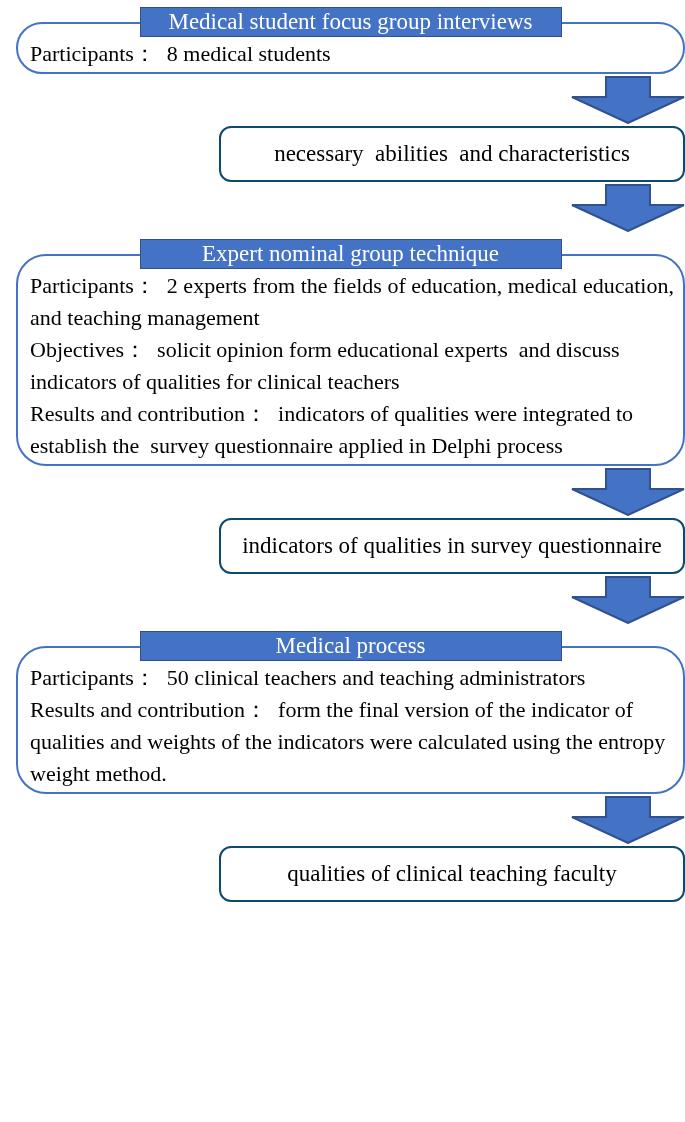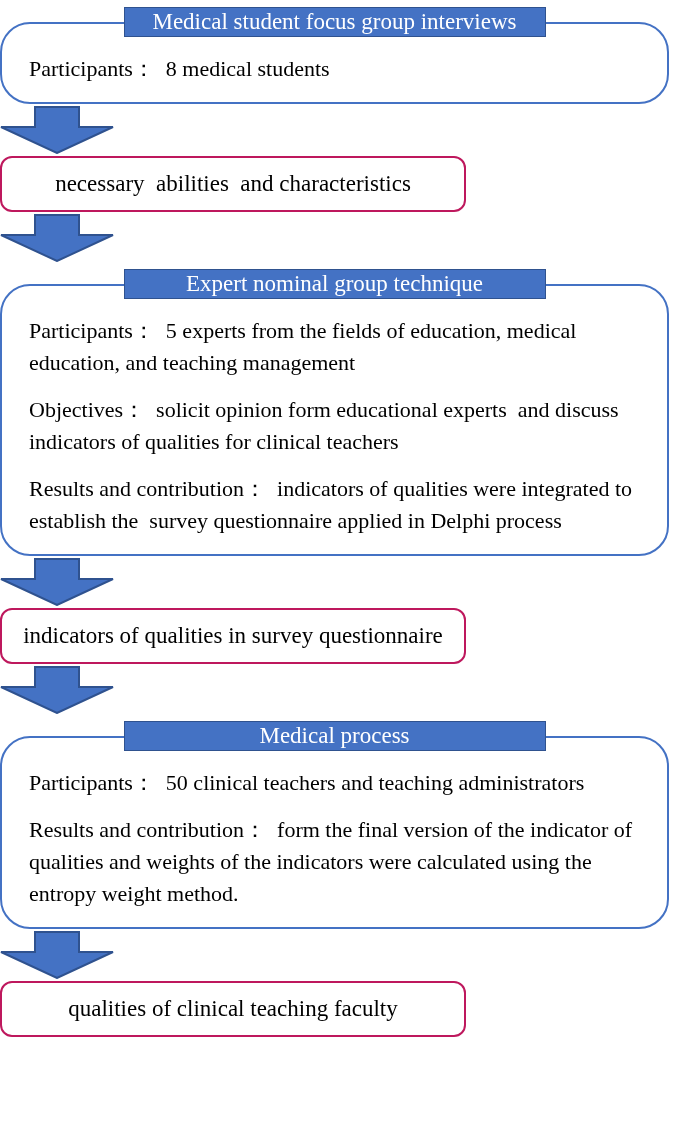--- a/index.html
+++ b/index.html
@@ -12,7 +12,7 @@
     padding-top: 22px;
     display: flex;
     flex-direction: column;
-    align-items: flex-start;
+    align-items: flex-end;
     overflow: hidden;
     font-family: "Liberation Serif", "DejaVu Serif", serif;
     color: #000;

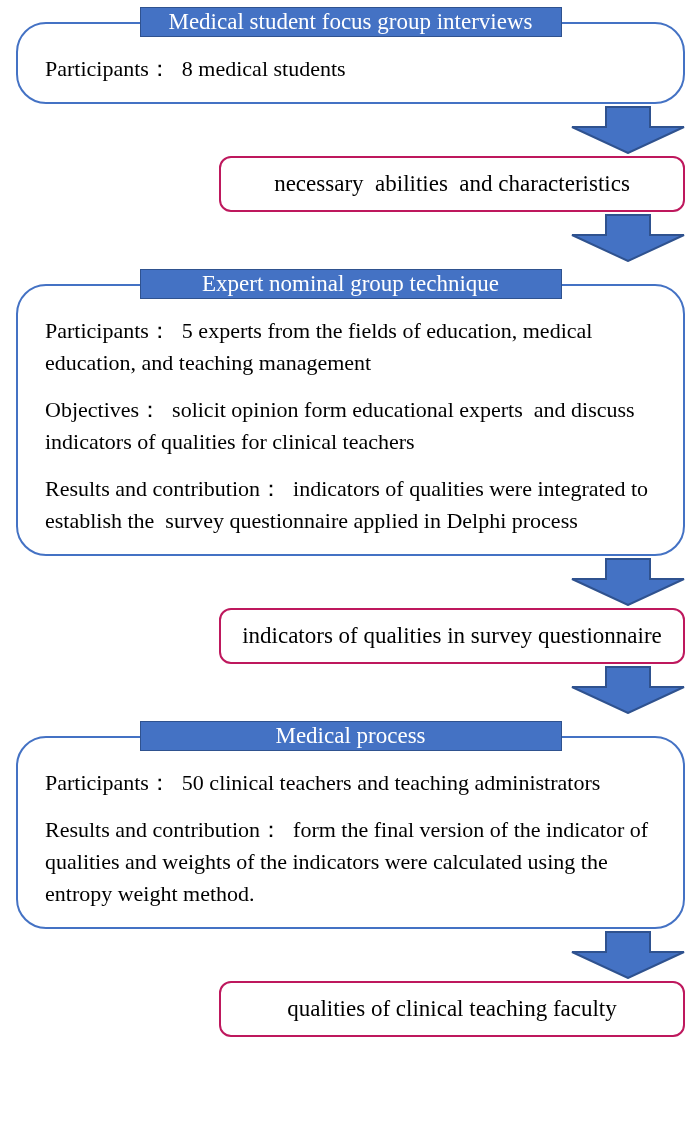--- a/index.html
+++ b/index.html
@@ -46,7 +46,7 @@
     white-space: nowrap;
   }
   .stage-line {
-    margin: 15px;
+    margin: 0;
     font-size: 22px;
     line-height: 32px;
     white-space: pre-wrap;

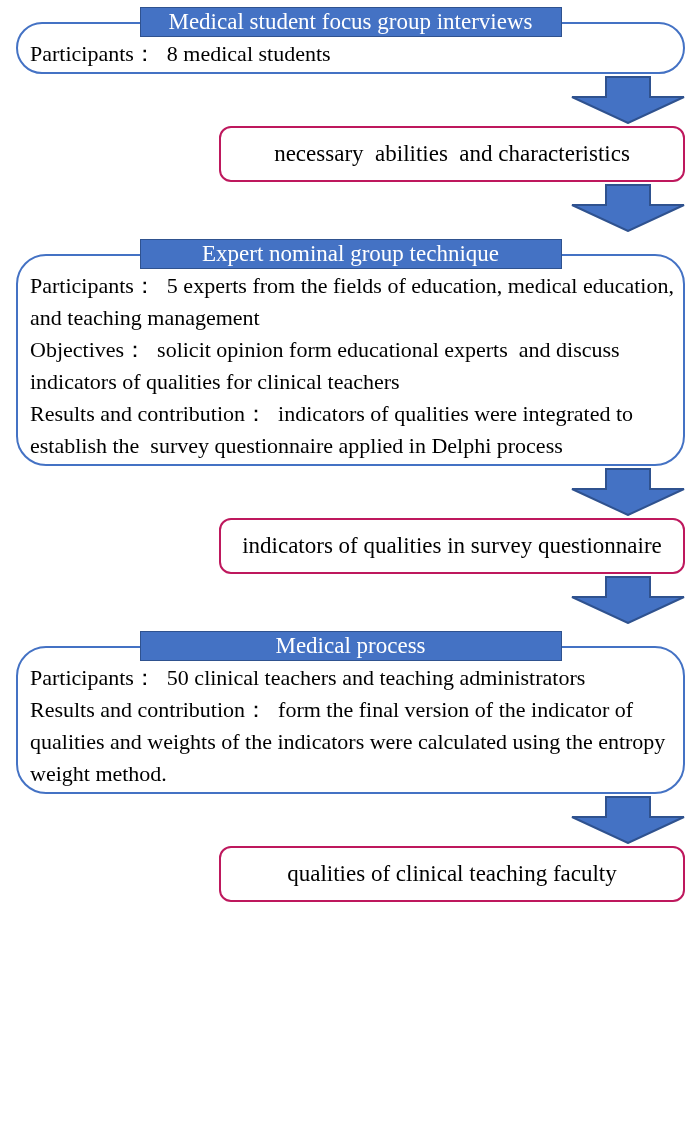--- a/index.html
+++ b/index.html
@@ -65,7 +65,7 @@
     width: 466px;
     height: 56px;
     box-sizing: border-box;
-    border: 2px solid #be185d;
+    border: 2px solid #0c4a6e;
     border-radius: 12px;
     background: #ffffff;
     display: flex;

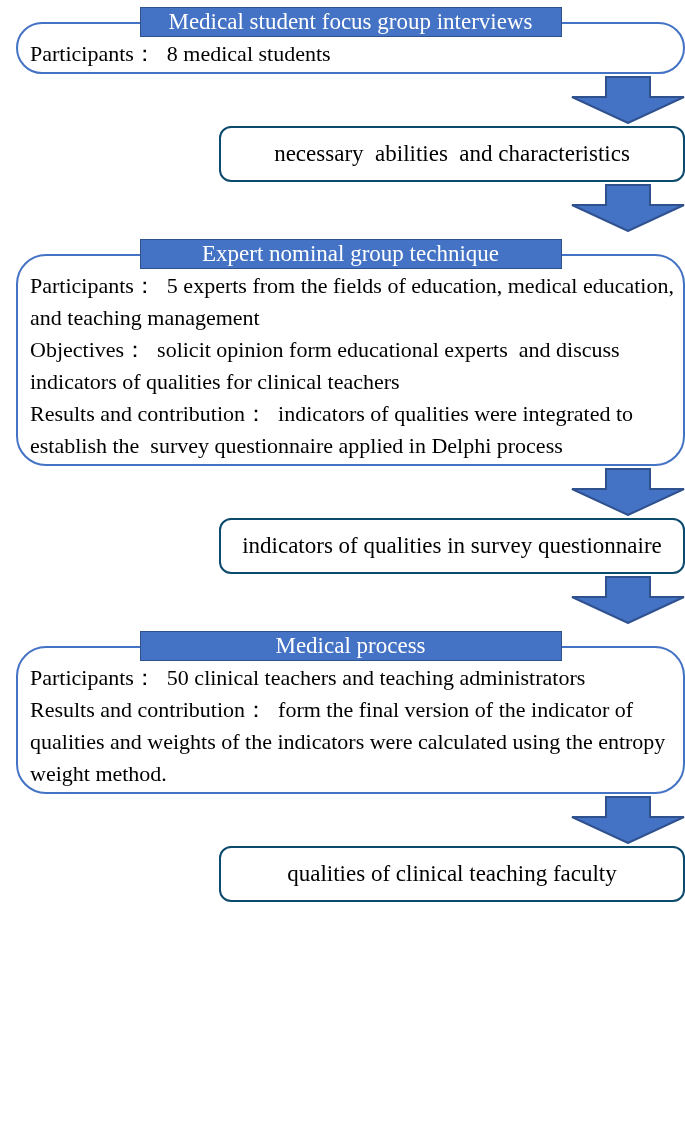--- a/index.html
+++ b/index.html
@@ -104,7 +104,7 @@
     <div class="stage-header">
       <span>Expert nominal group technique</span>
     </div>
-    <p class="stage-line">Participants：  5 experts from the fields of education, medical education, and teaching management</p>
+    <p class="stage-line">Participants：  2 experts from the fields of education, medical education, and teaching management</p>
     <p class="stage-line">Objectives：  solicit opinion form educational experts  and discuss indicators of qualities for clinical teachers</p>
     <p class="stage-line">Results and contribution：  indicators of qualities were integrated to establish the  survey questionnaire applied in Delphi process</p>
   </section>

